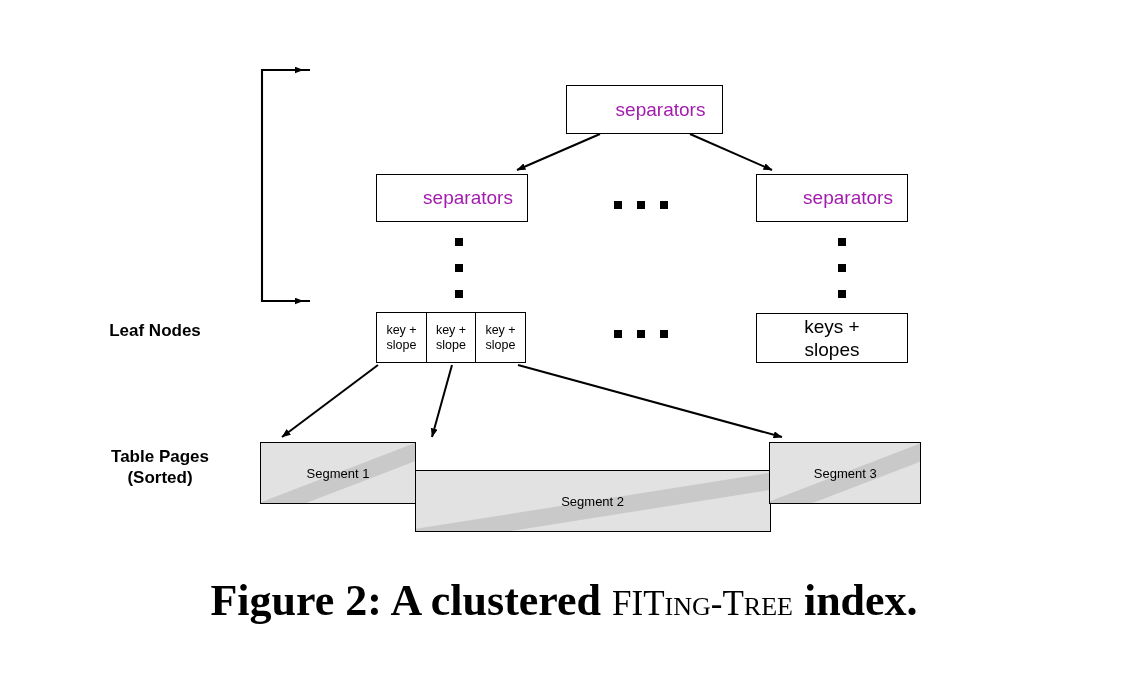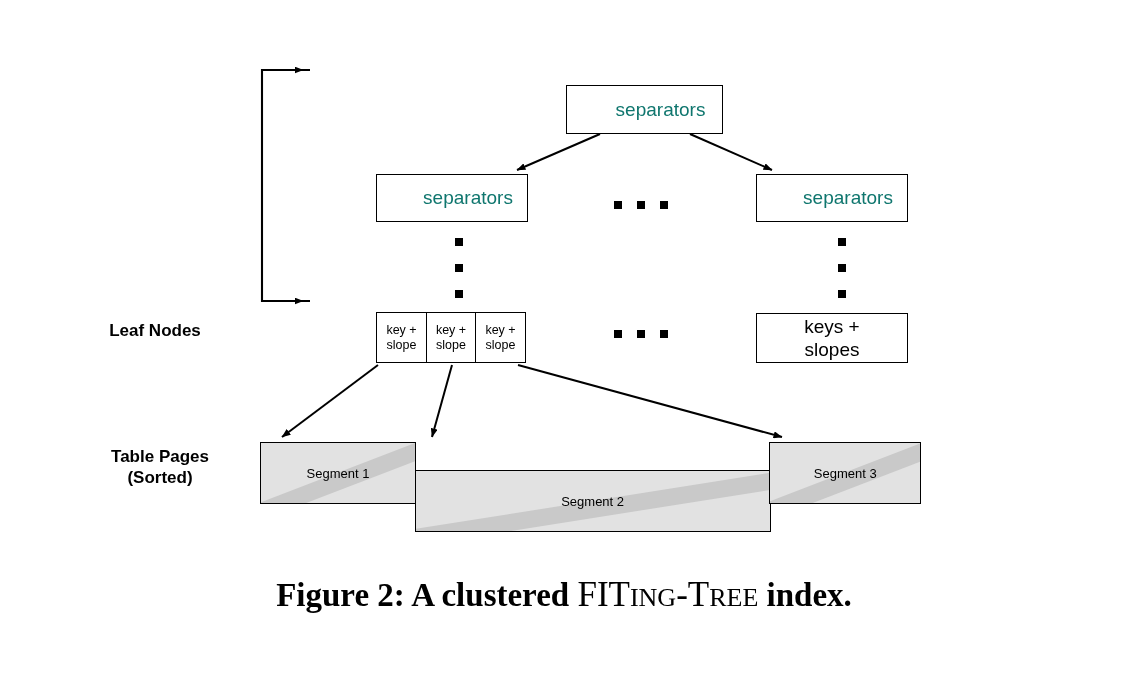--- a/index.html
+++ b/index.html
@@ -46,7 +46,7 @@
     justify-content: center;
     font-family: "Liberation Sans", sans-serif;
     font-size: 19px;
-    color: #0f766e;
+    color: #a21caf;
     text-align: center;
     line-height: 22px;
     white-space: pre-line;

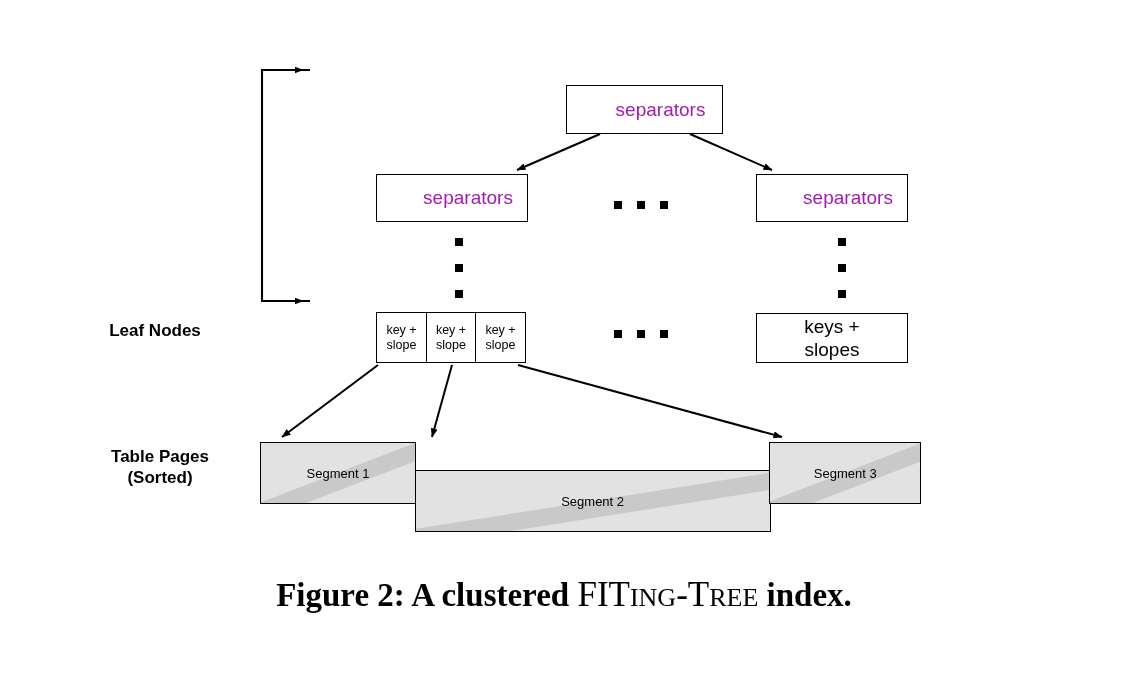--- a/index.html
+++ b/index.html
@@ -151,7 +151,7 @@
     color: #000000;
     white-space: nowrap;
   }
-  .caption .cap-main { font-size: 33px; }
+  .caption .cap-main { font-size: 44px; }
   .caption .cap-sc {
     font-weight: normal;
     font-size: 35px;

